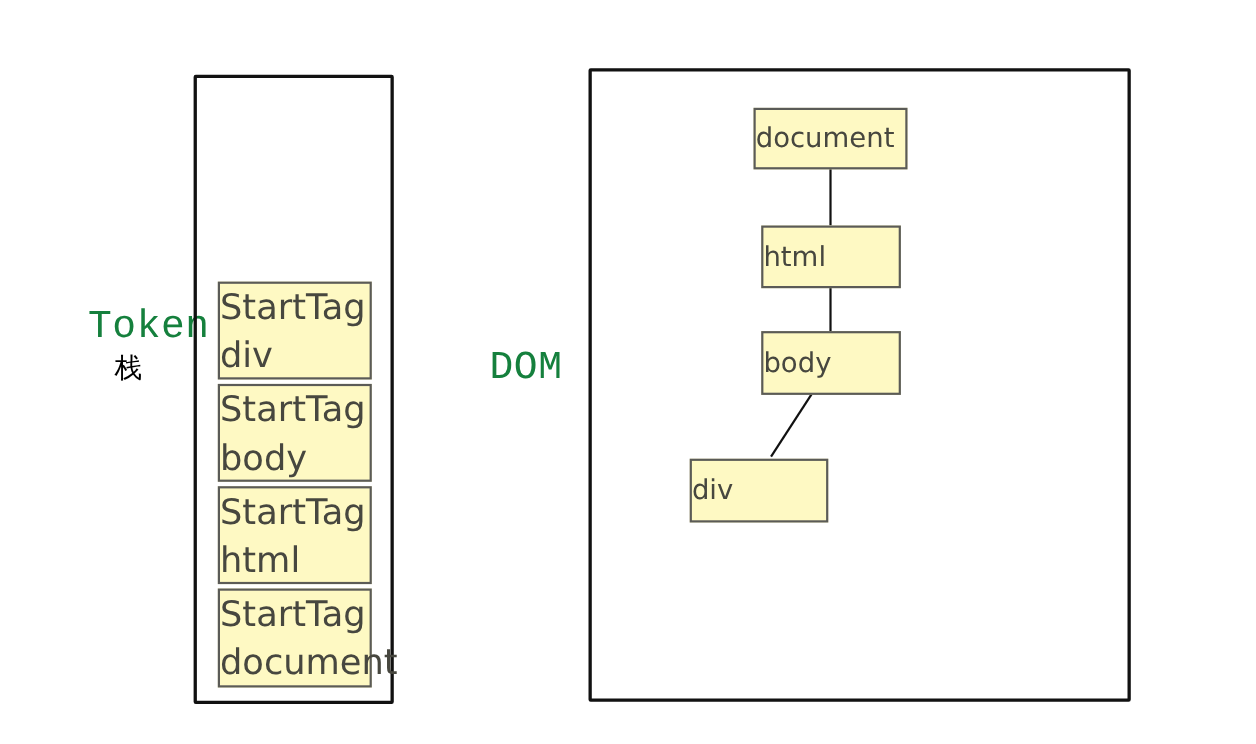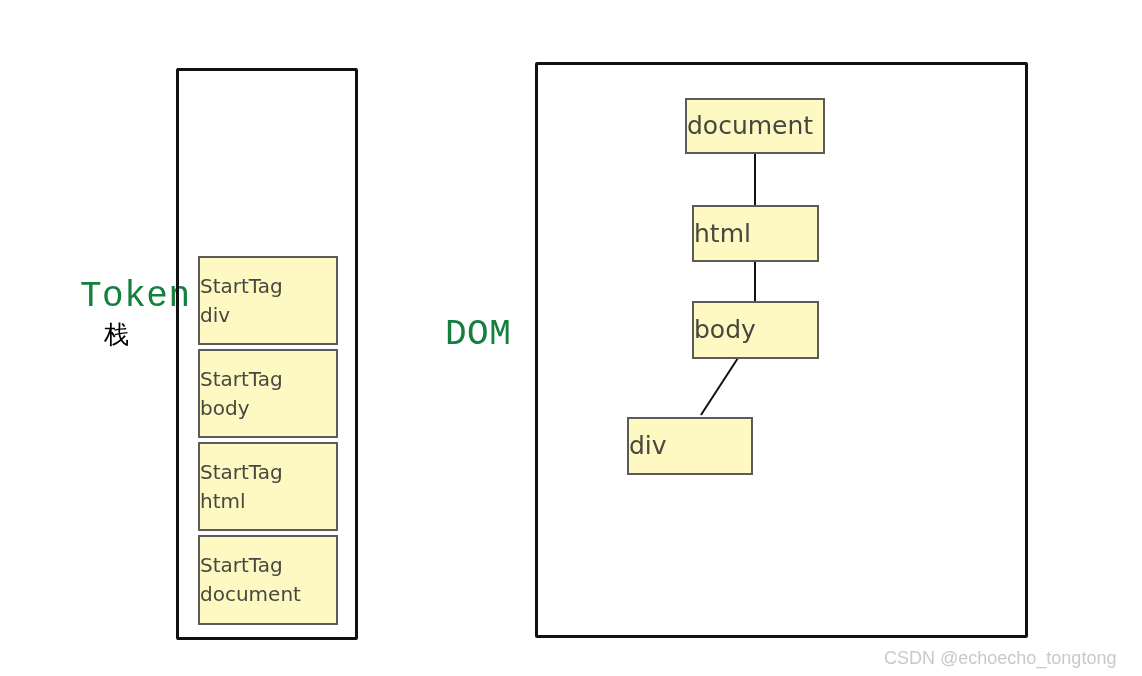--- a/index.html
+++ b/index.html
@@ -71,7 +71,7 @@
   .node .l2 { display: block; }
 
   .token-node {
-    font-size: 20px;
+    font-size: 32px;
   }
   .token-node .l1 { margin-bottom: 4px; }
 

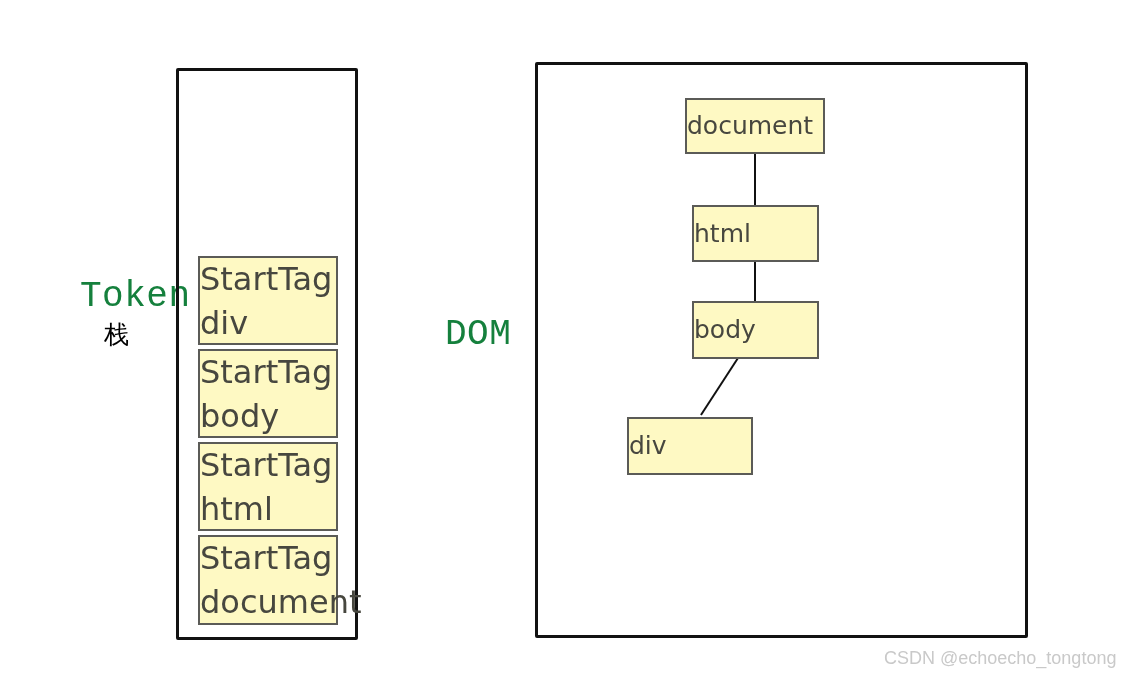--- a/index.html
+++ b/index.html
@@ -151,7 +151,6 @@
     <span>div</span>
   </div>
 
-  <div class="watermark" style="left:884px; top:648px;">CSDN @echoecho_tongtong</div>
 
 </div>
 

